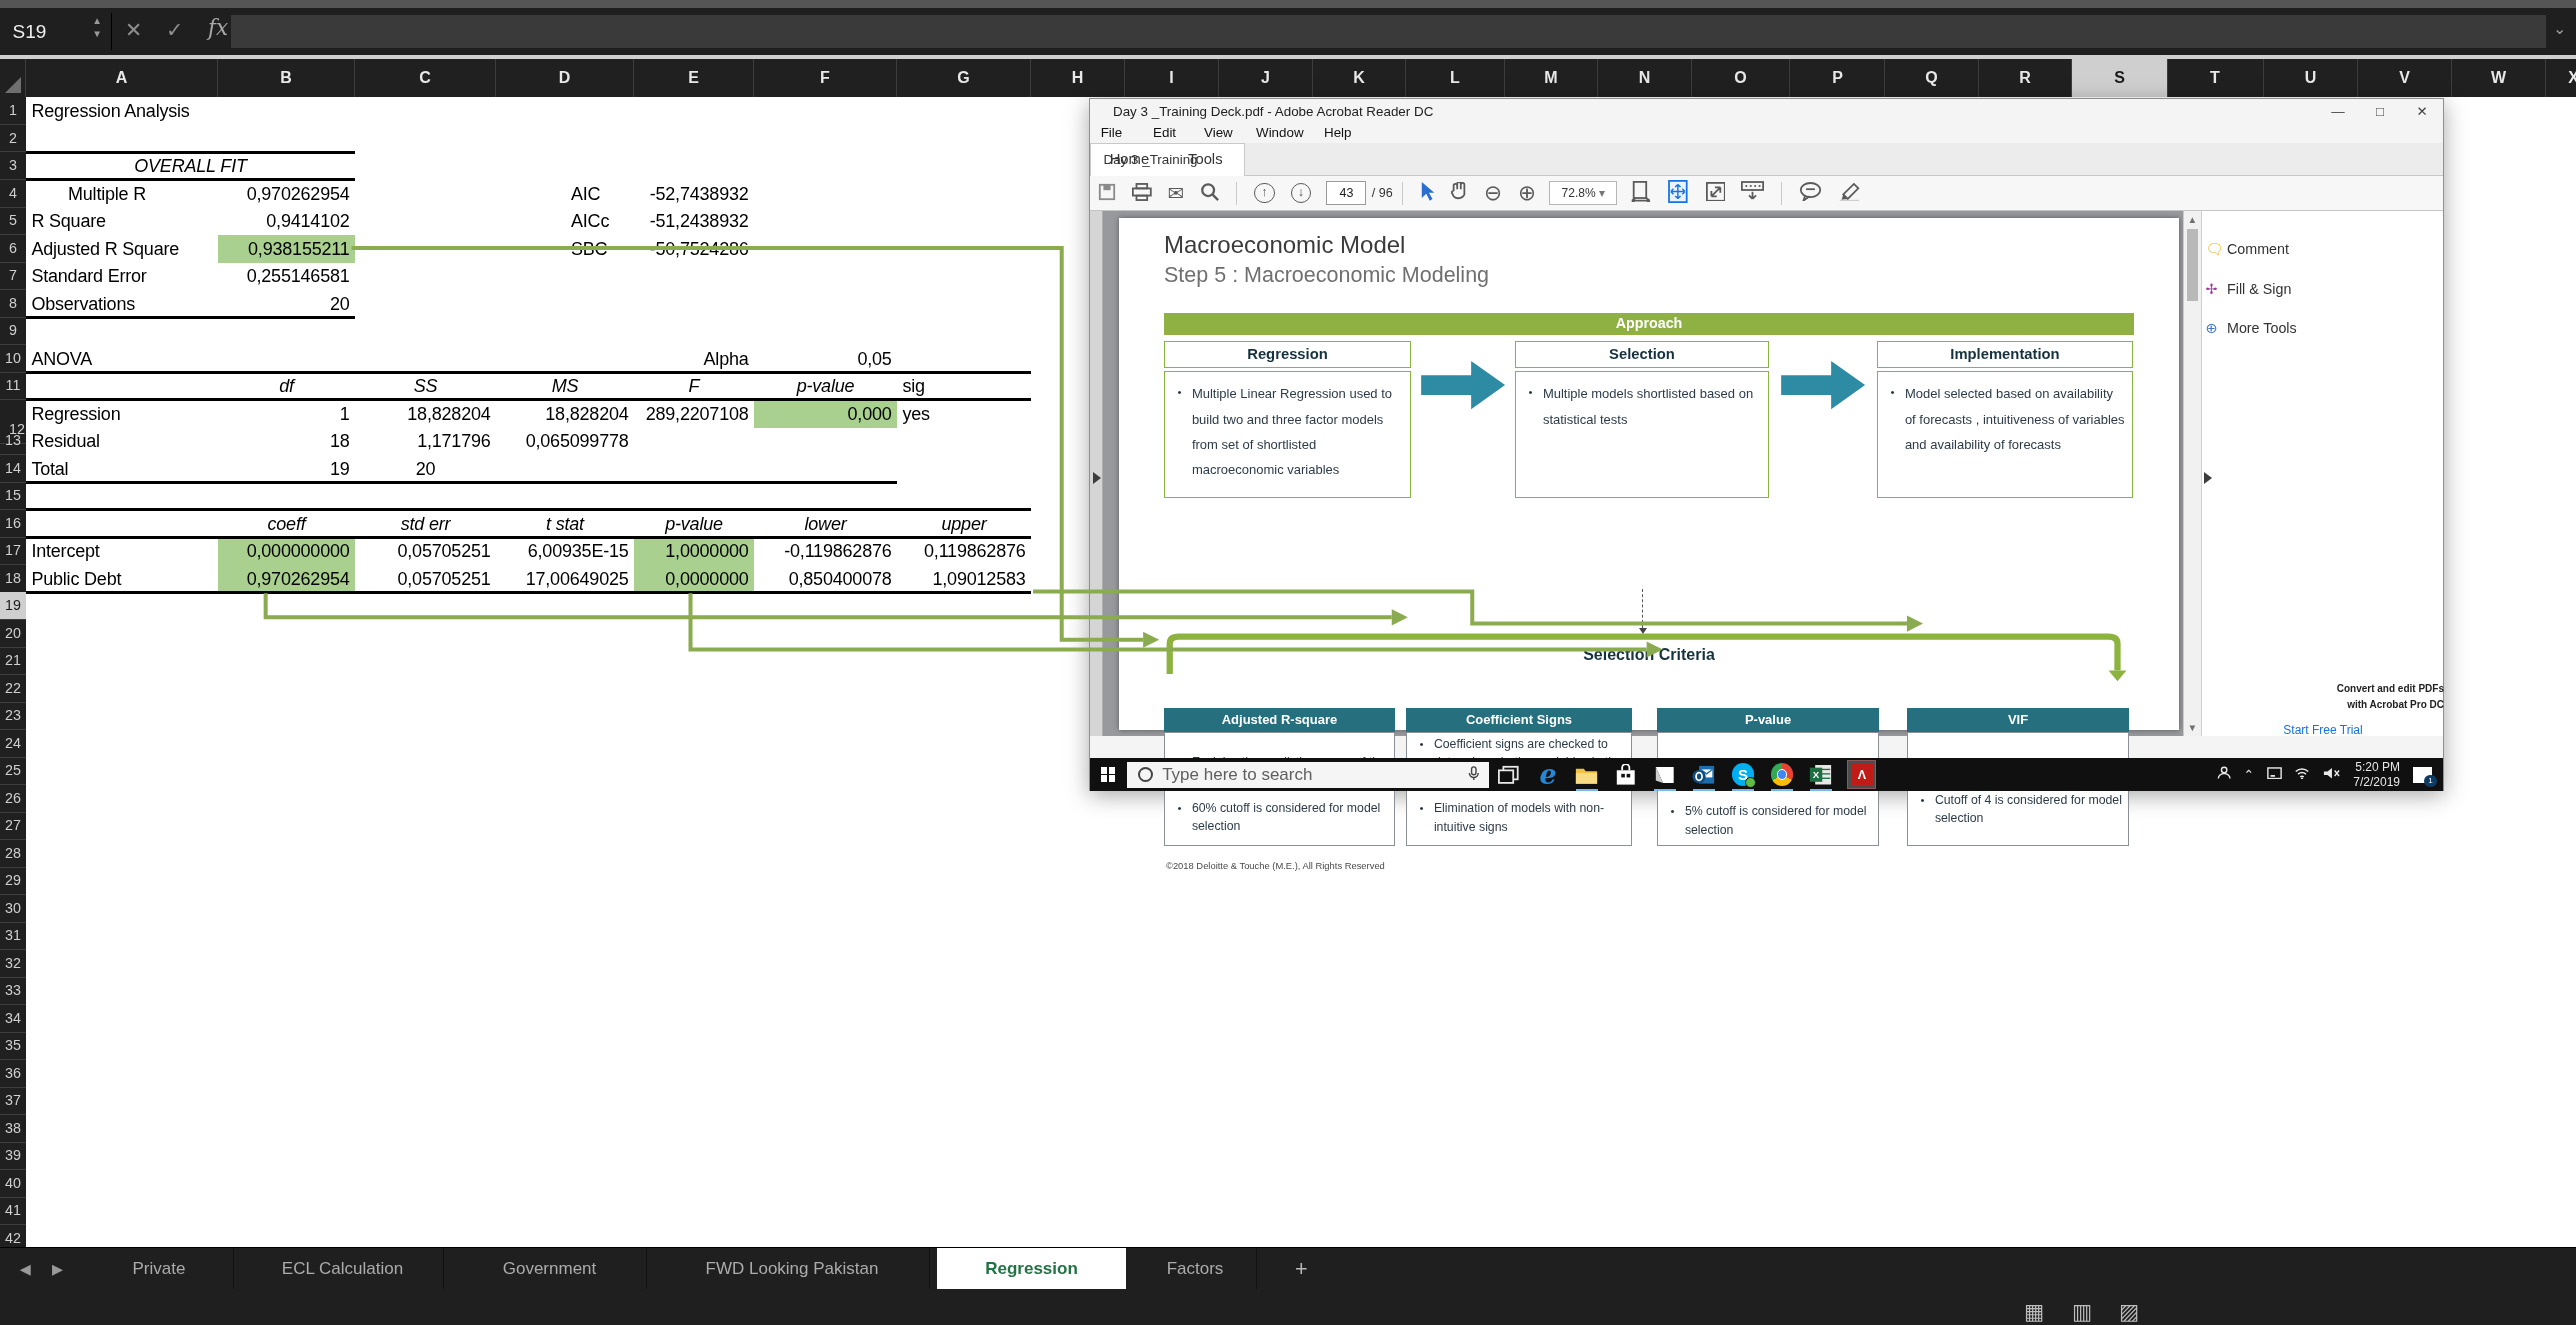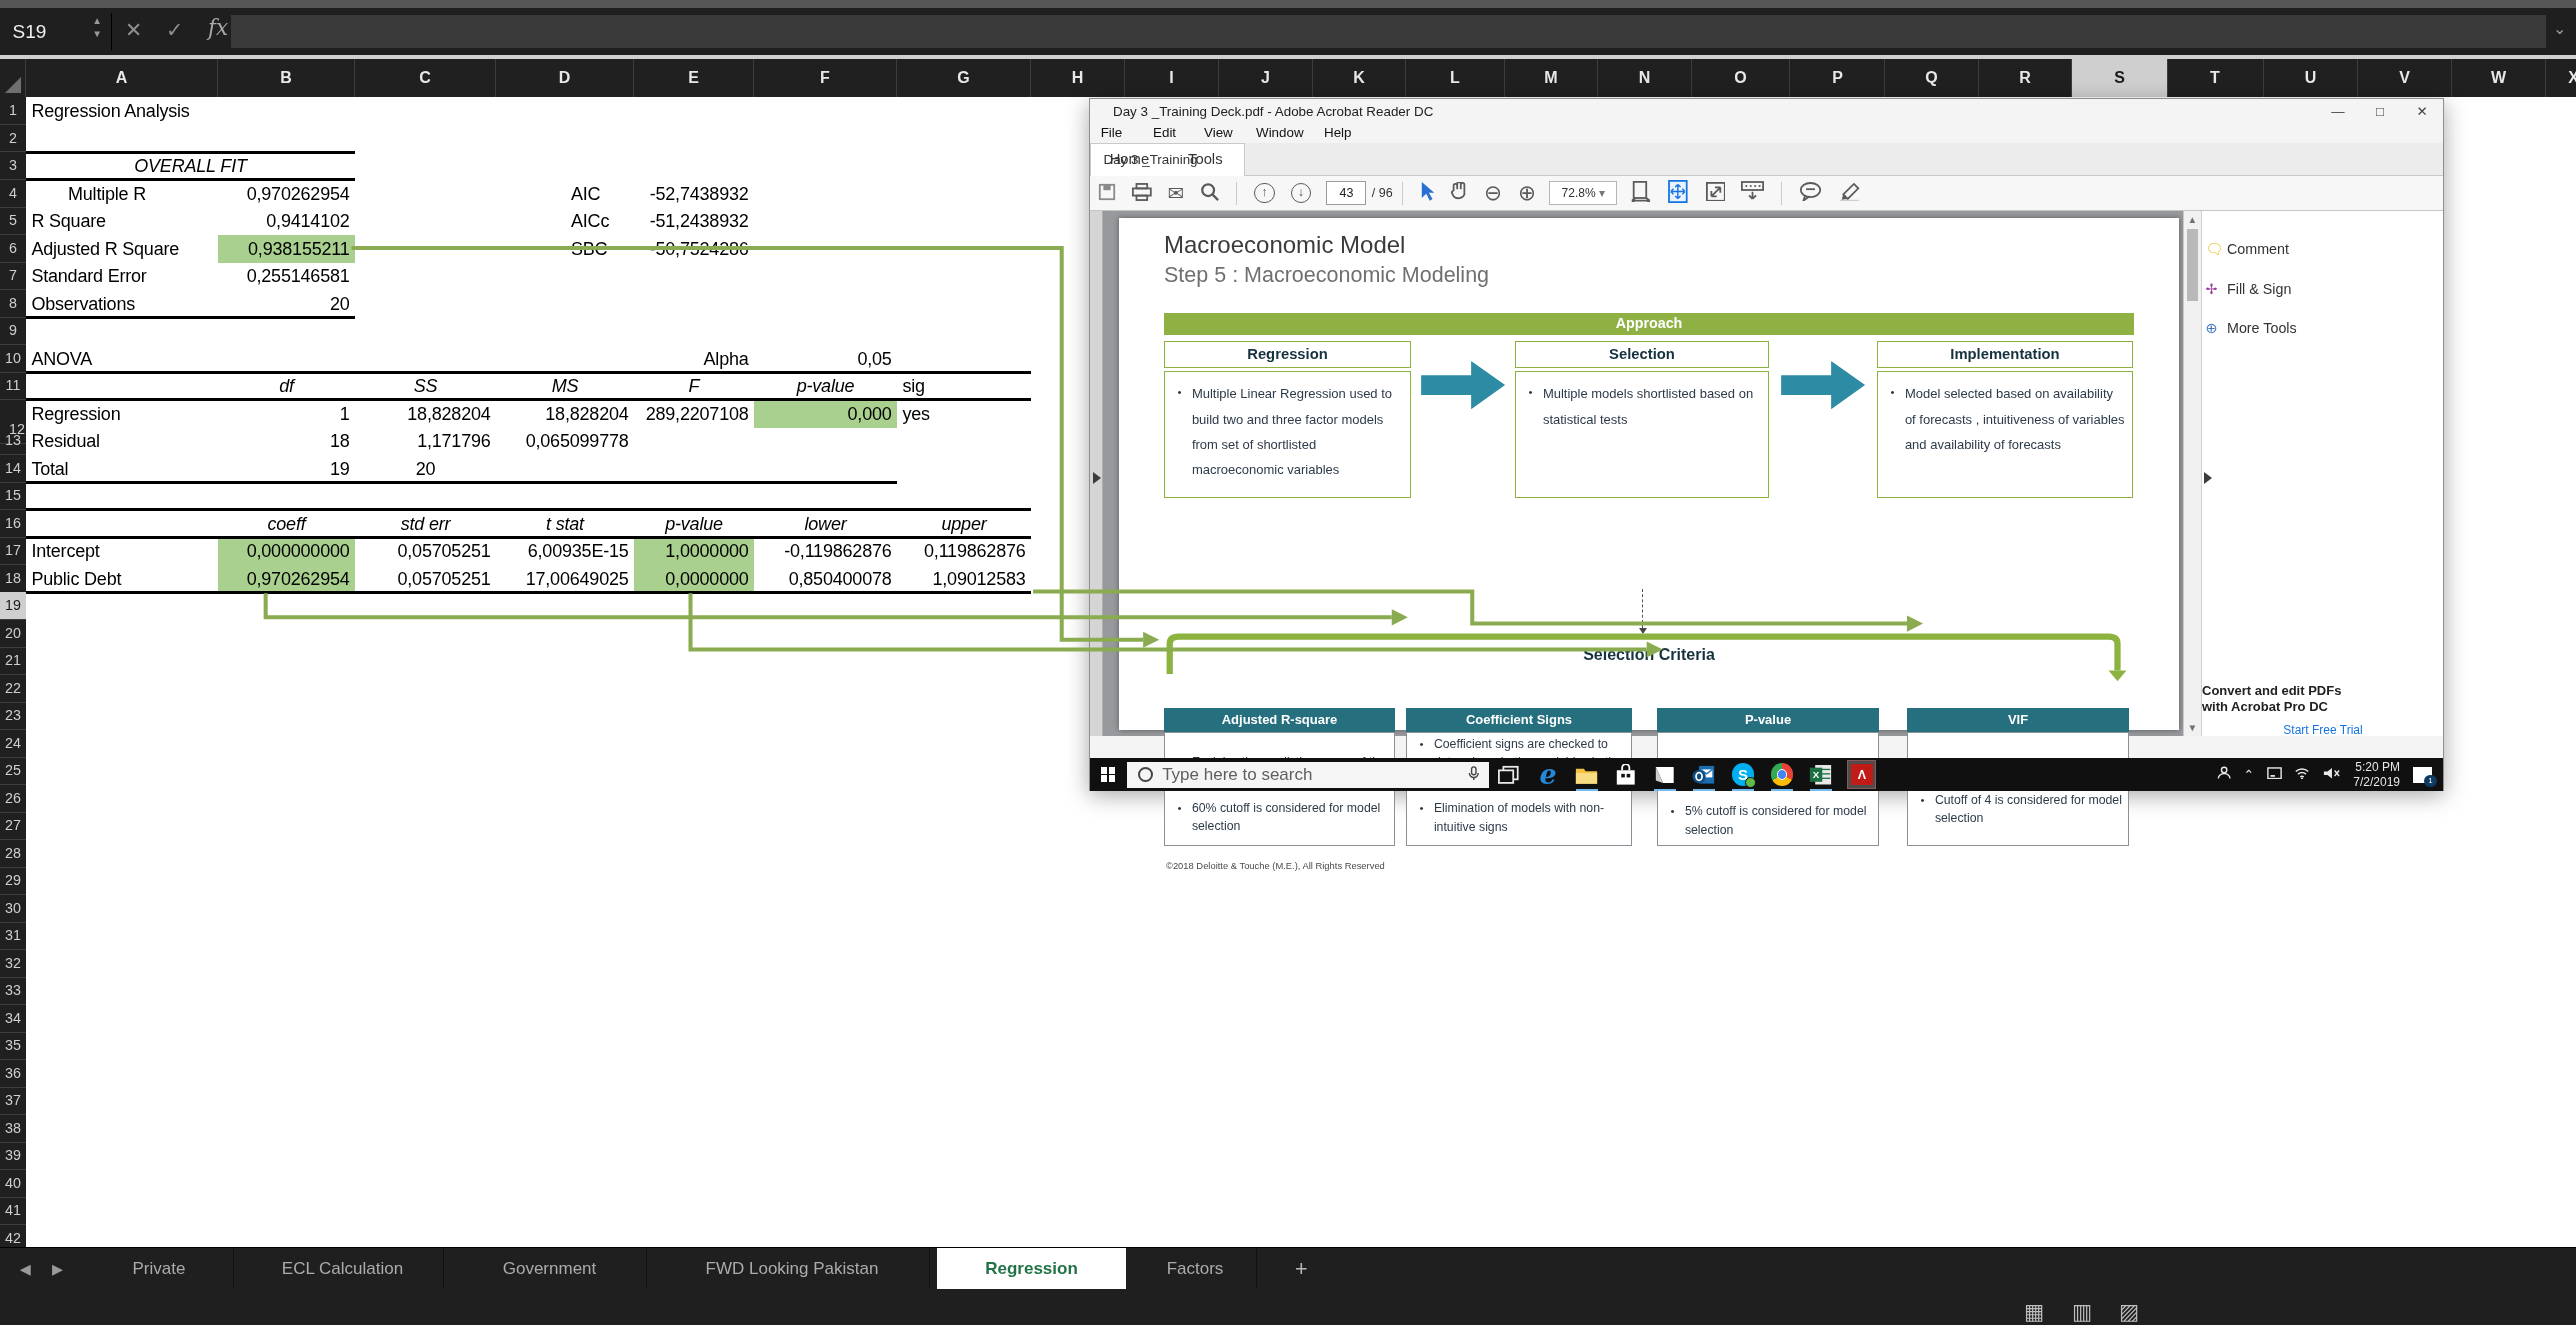--- a/index.html
+++ b/index.html
@@ -67,7 +67,7 @@
   #ppanel{left:1111px;top:0;width:242px;height:525px;background:#fff;border-left:0.9px solid #d0d0d0;box-sizing:border-box;}
   .pan-item{position:absolute;left:25px;font-size:14.3px;color:#333;}
   .pan-ico{position:absolute;left:-21.5px;top:0px;font-size:14.3px;}
-  #promo1,#promo2{position:absolute;left:0;width:242px;text-align:left;font-weight:700;font-size:13px;color:#222;}
+  #promo1,#promo2{position:absolute;left:0;width:242px;text-align:right;font-weight:700;font-size:10px;color:#222;}
   #freetrial{position:absolute;left:0;width:242px;text-align:center;font-size:12px;color:#1473e6;}
   
   #pg-title{left:45px;top:12.5px;font-size:24px;color:#3b3b3b;}

